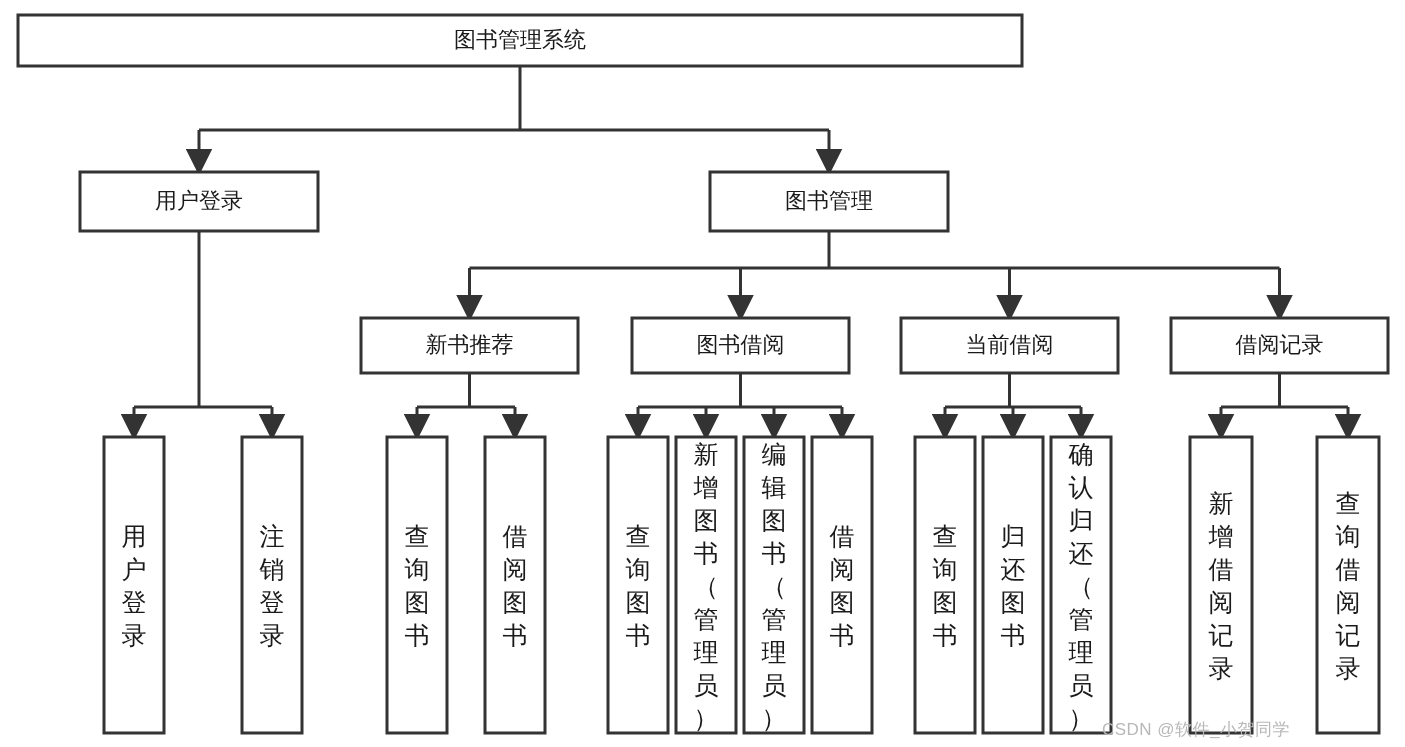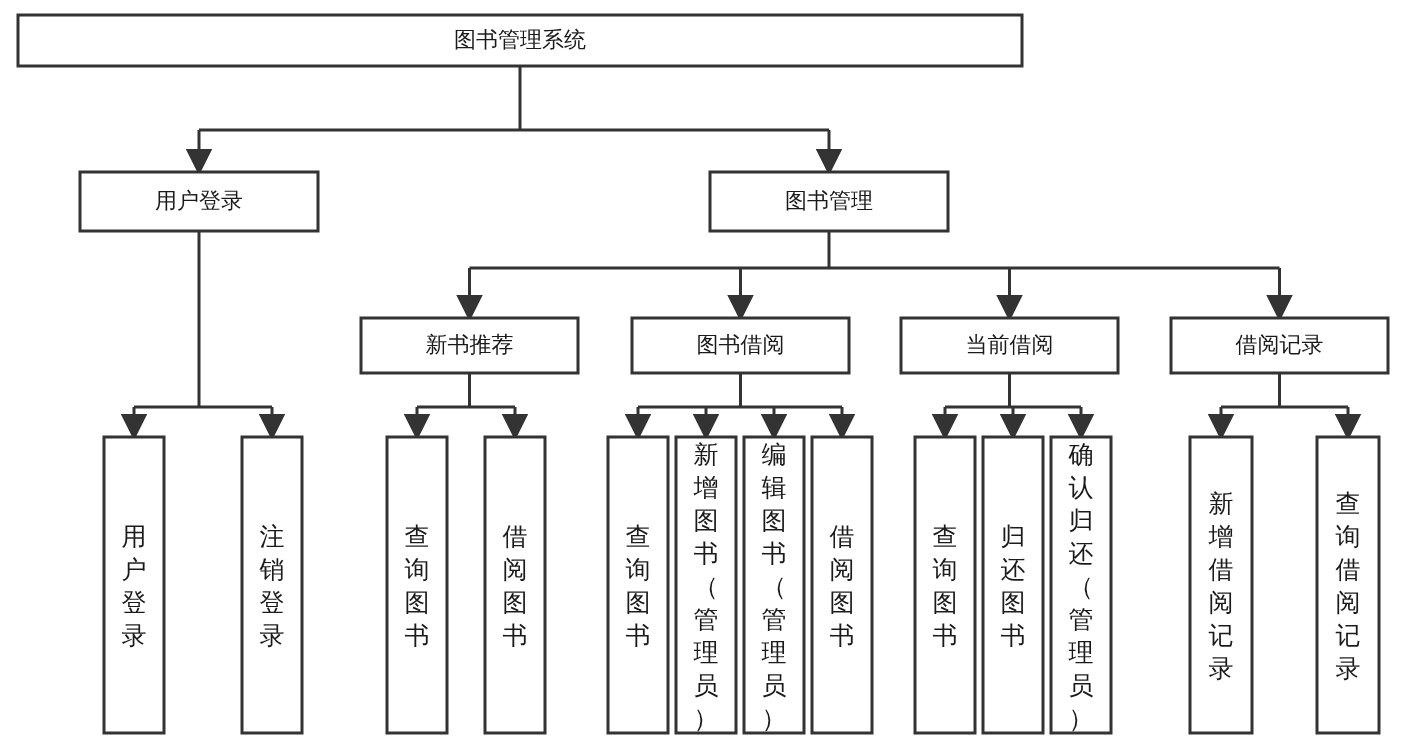--- a/index.html
+++ b/index.html
@@ -252,6 +252,7 @@
       </g>
   </svg>
 
+  <div class="watermark">CSDN @软件_小贺同学</div>
 </div>
 
 </body></html>

